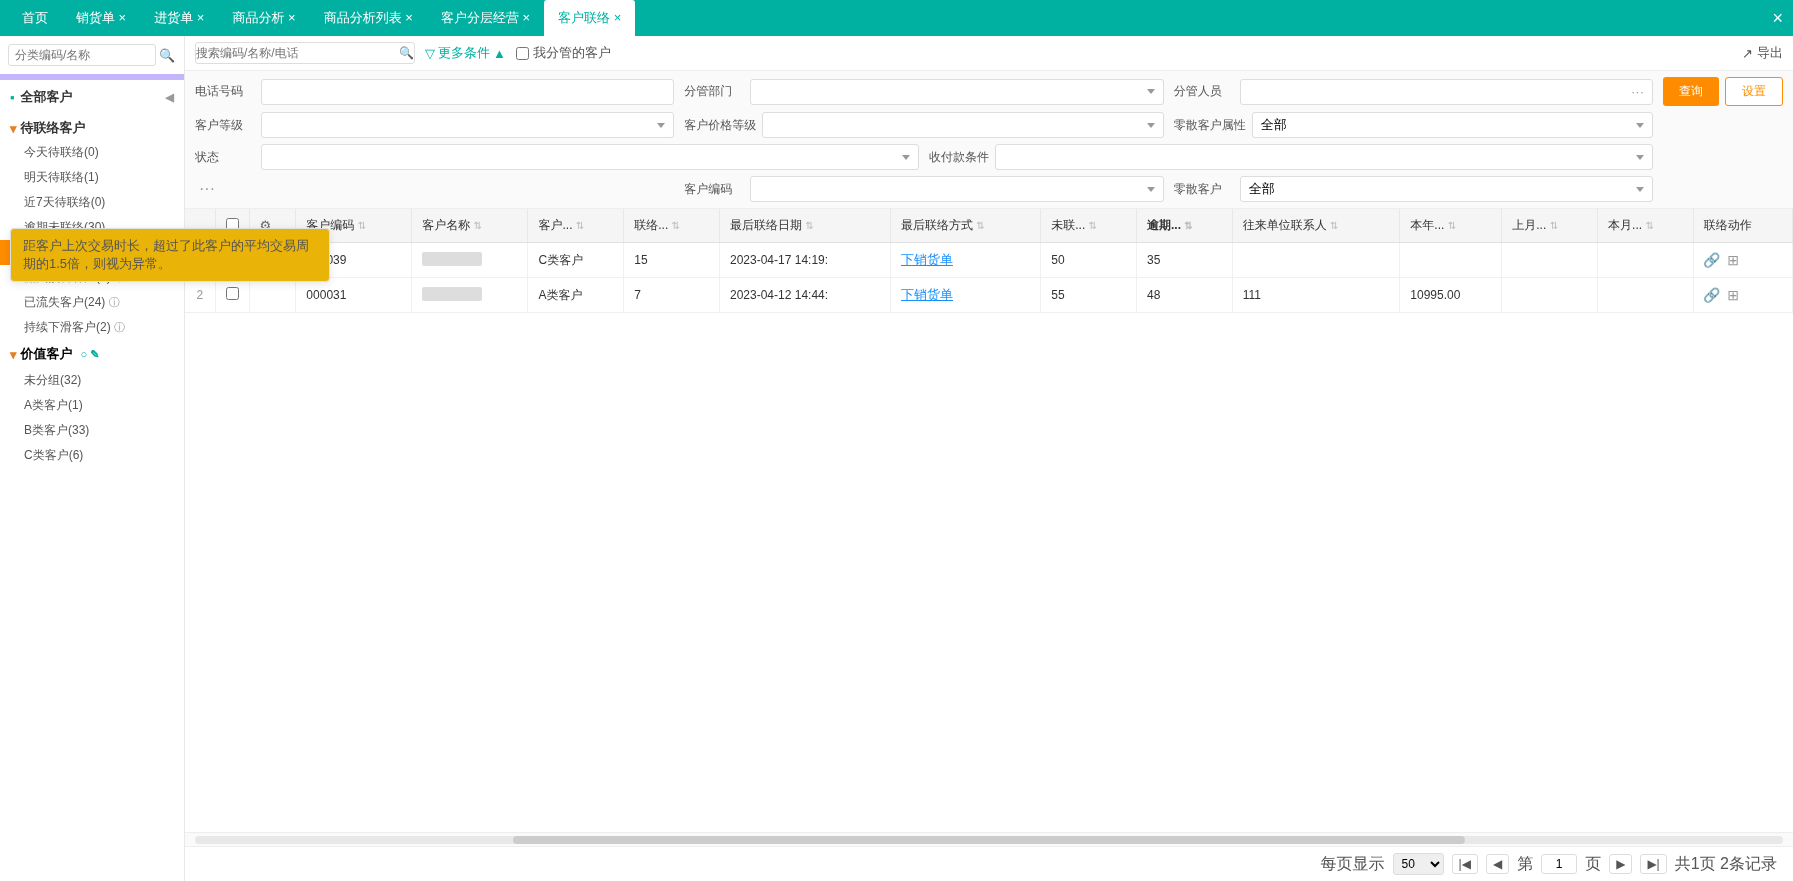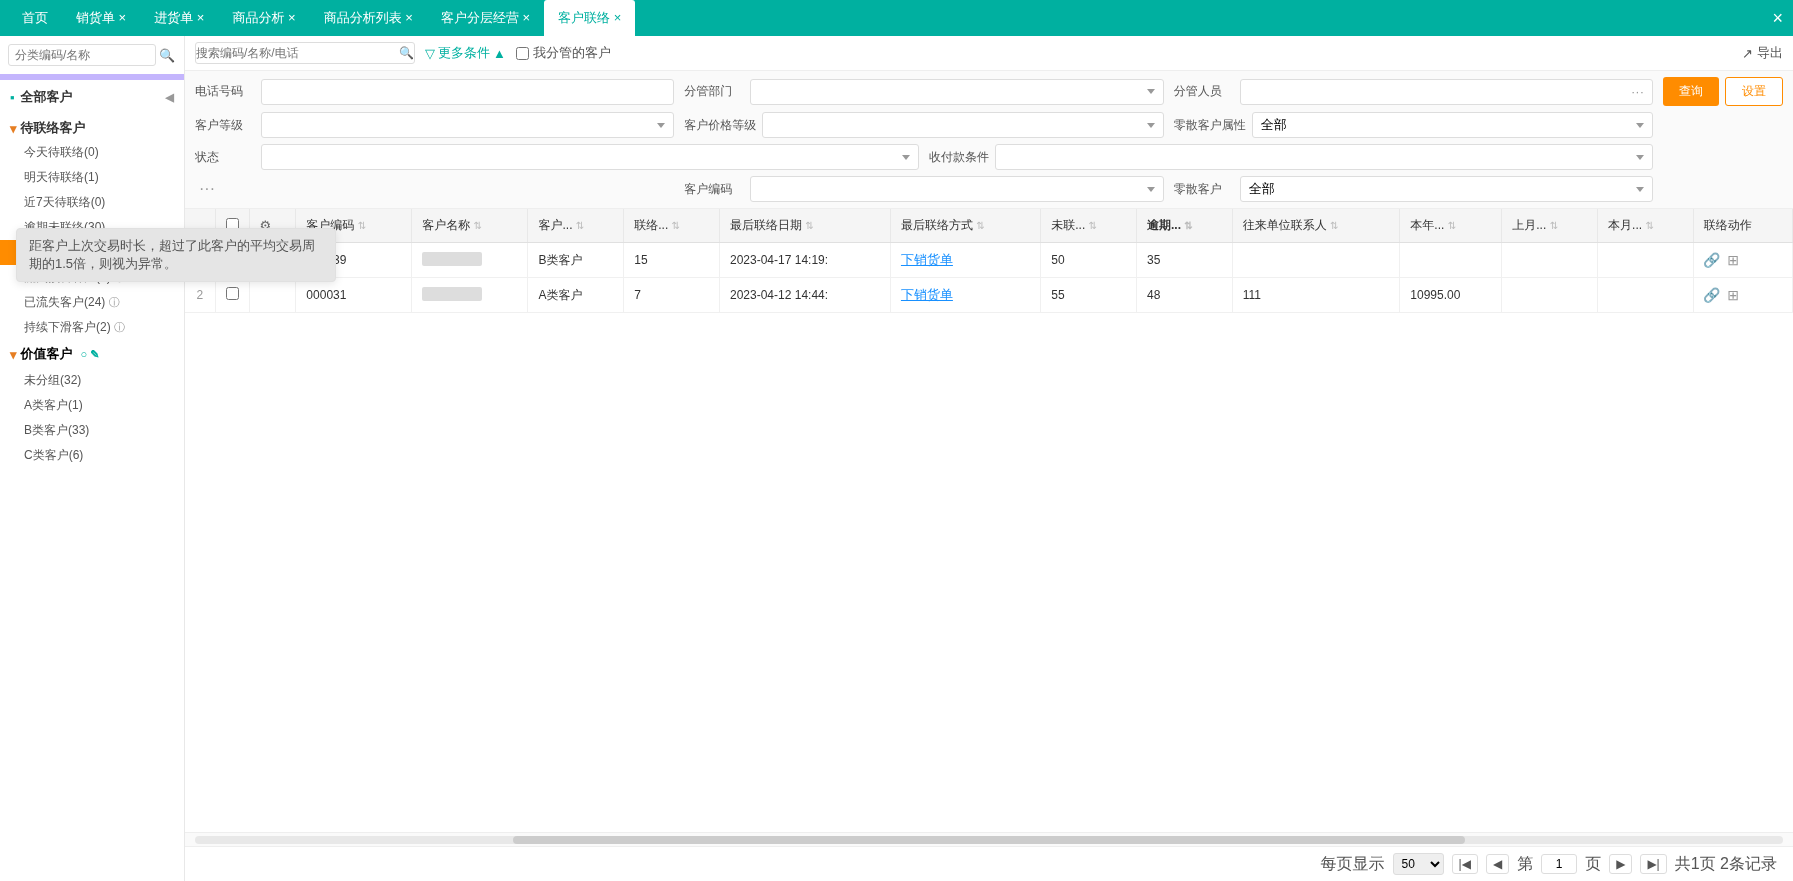--- a/index.html
+++ b/index.html
@@ -326,7 +326,7 @@
     
     .tooltip-box {
       position: absolute;
-      background: #e5e5e5;
+      background: #eab308;
       border: 1px solid #e0e0e0;
       border-radius: 4px;
       padding: 8px 12px;
@@ -336,7 +336,7 @@
       max-width: 320px;
       z-index: 100;
       top: 228px;
-      left: 16px;
+      left: 10px;
     }
 
     

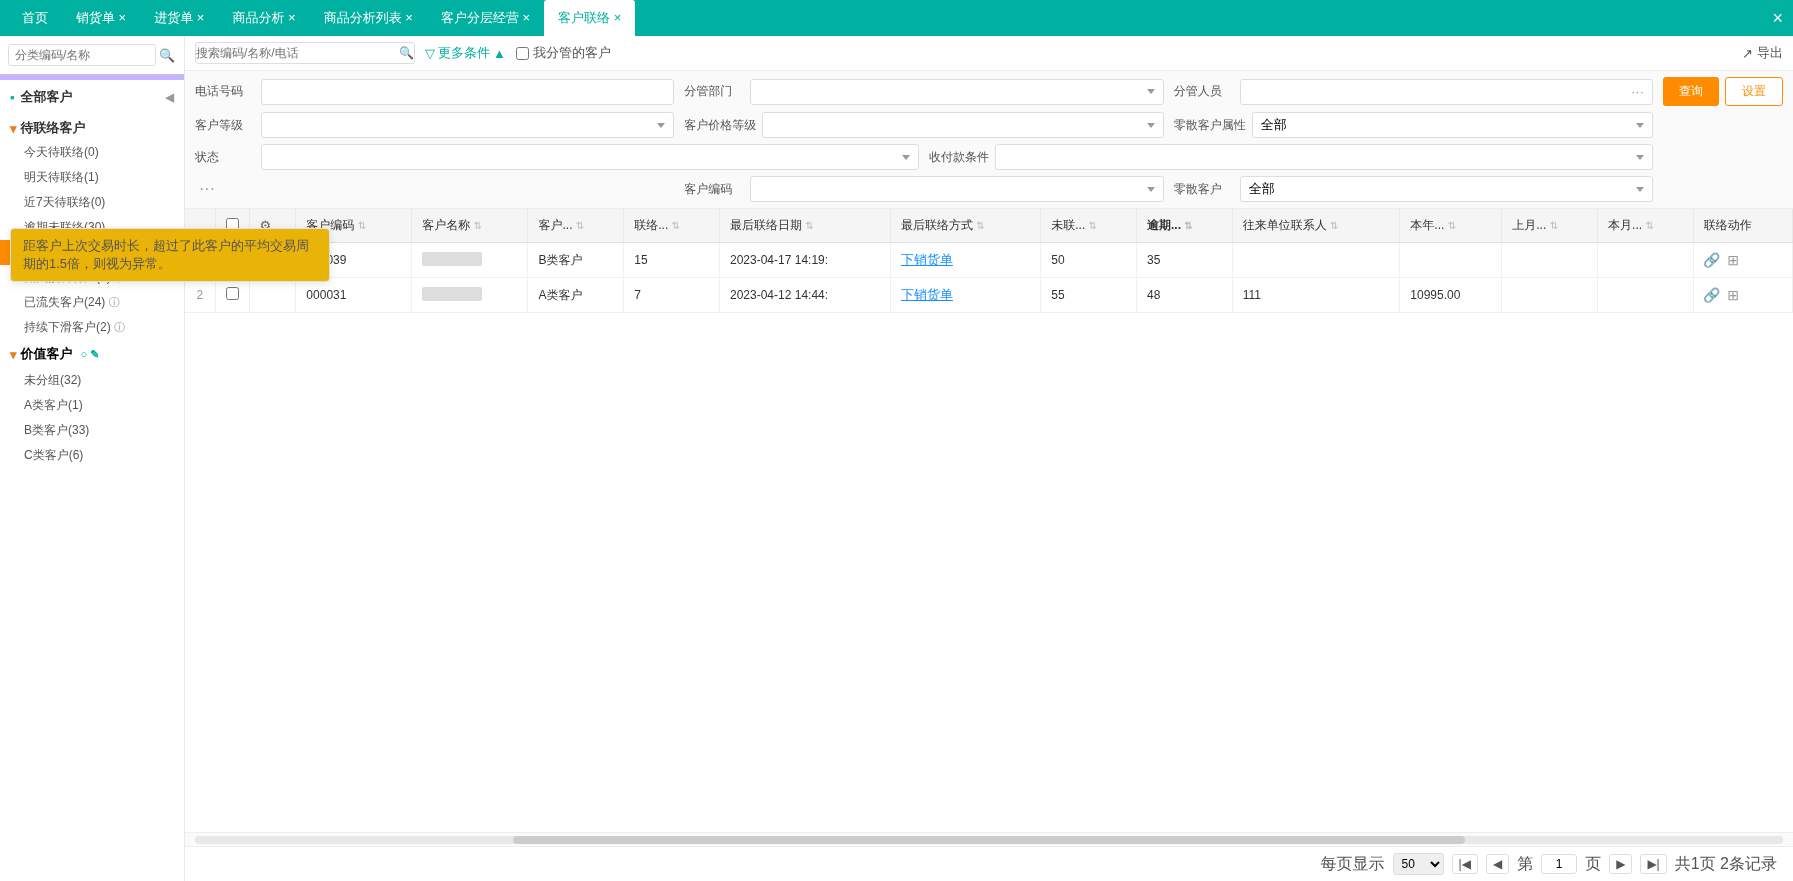--- a/index.html
+++ b/index.html
@@ -585,7 +585,7 @@
             <td></td>
             <td>000039</td>
             <td><span class="blurred-text"></span></td>
-            <td>B类客户</td>
+            <td>C类客户</td>
             <td>15</td>
             <td>2023-04-17 14:19:</td>
             <td><span class="link-text">下销货单</span></td>

